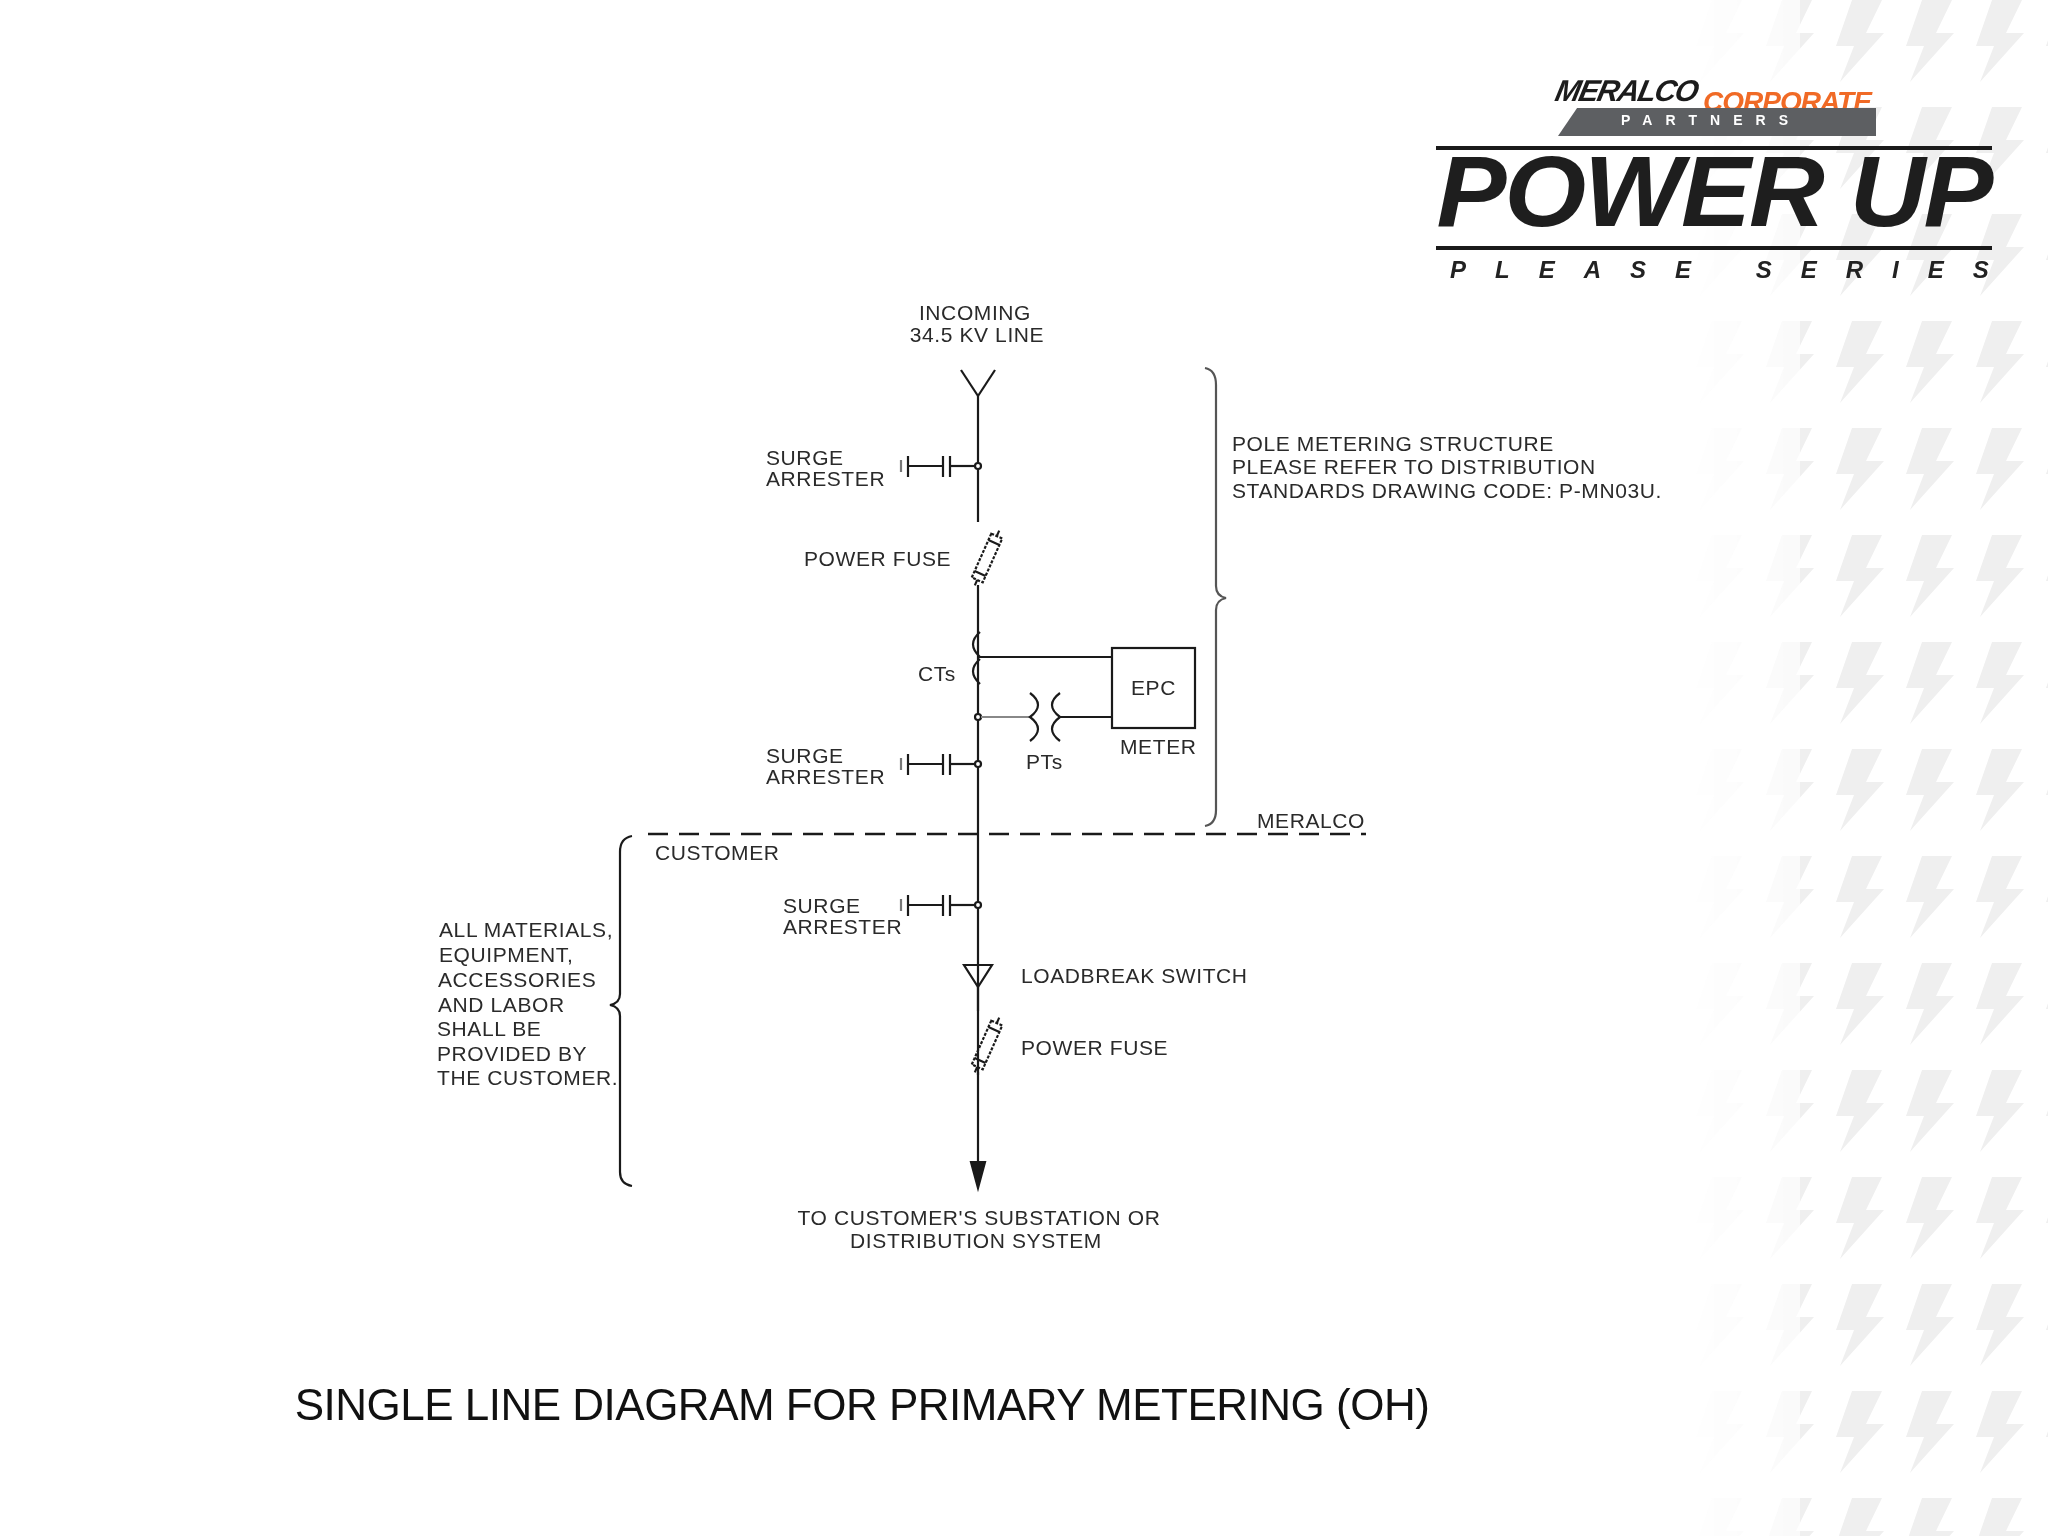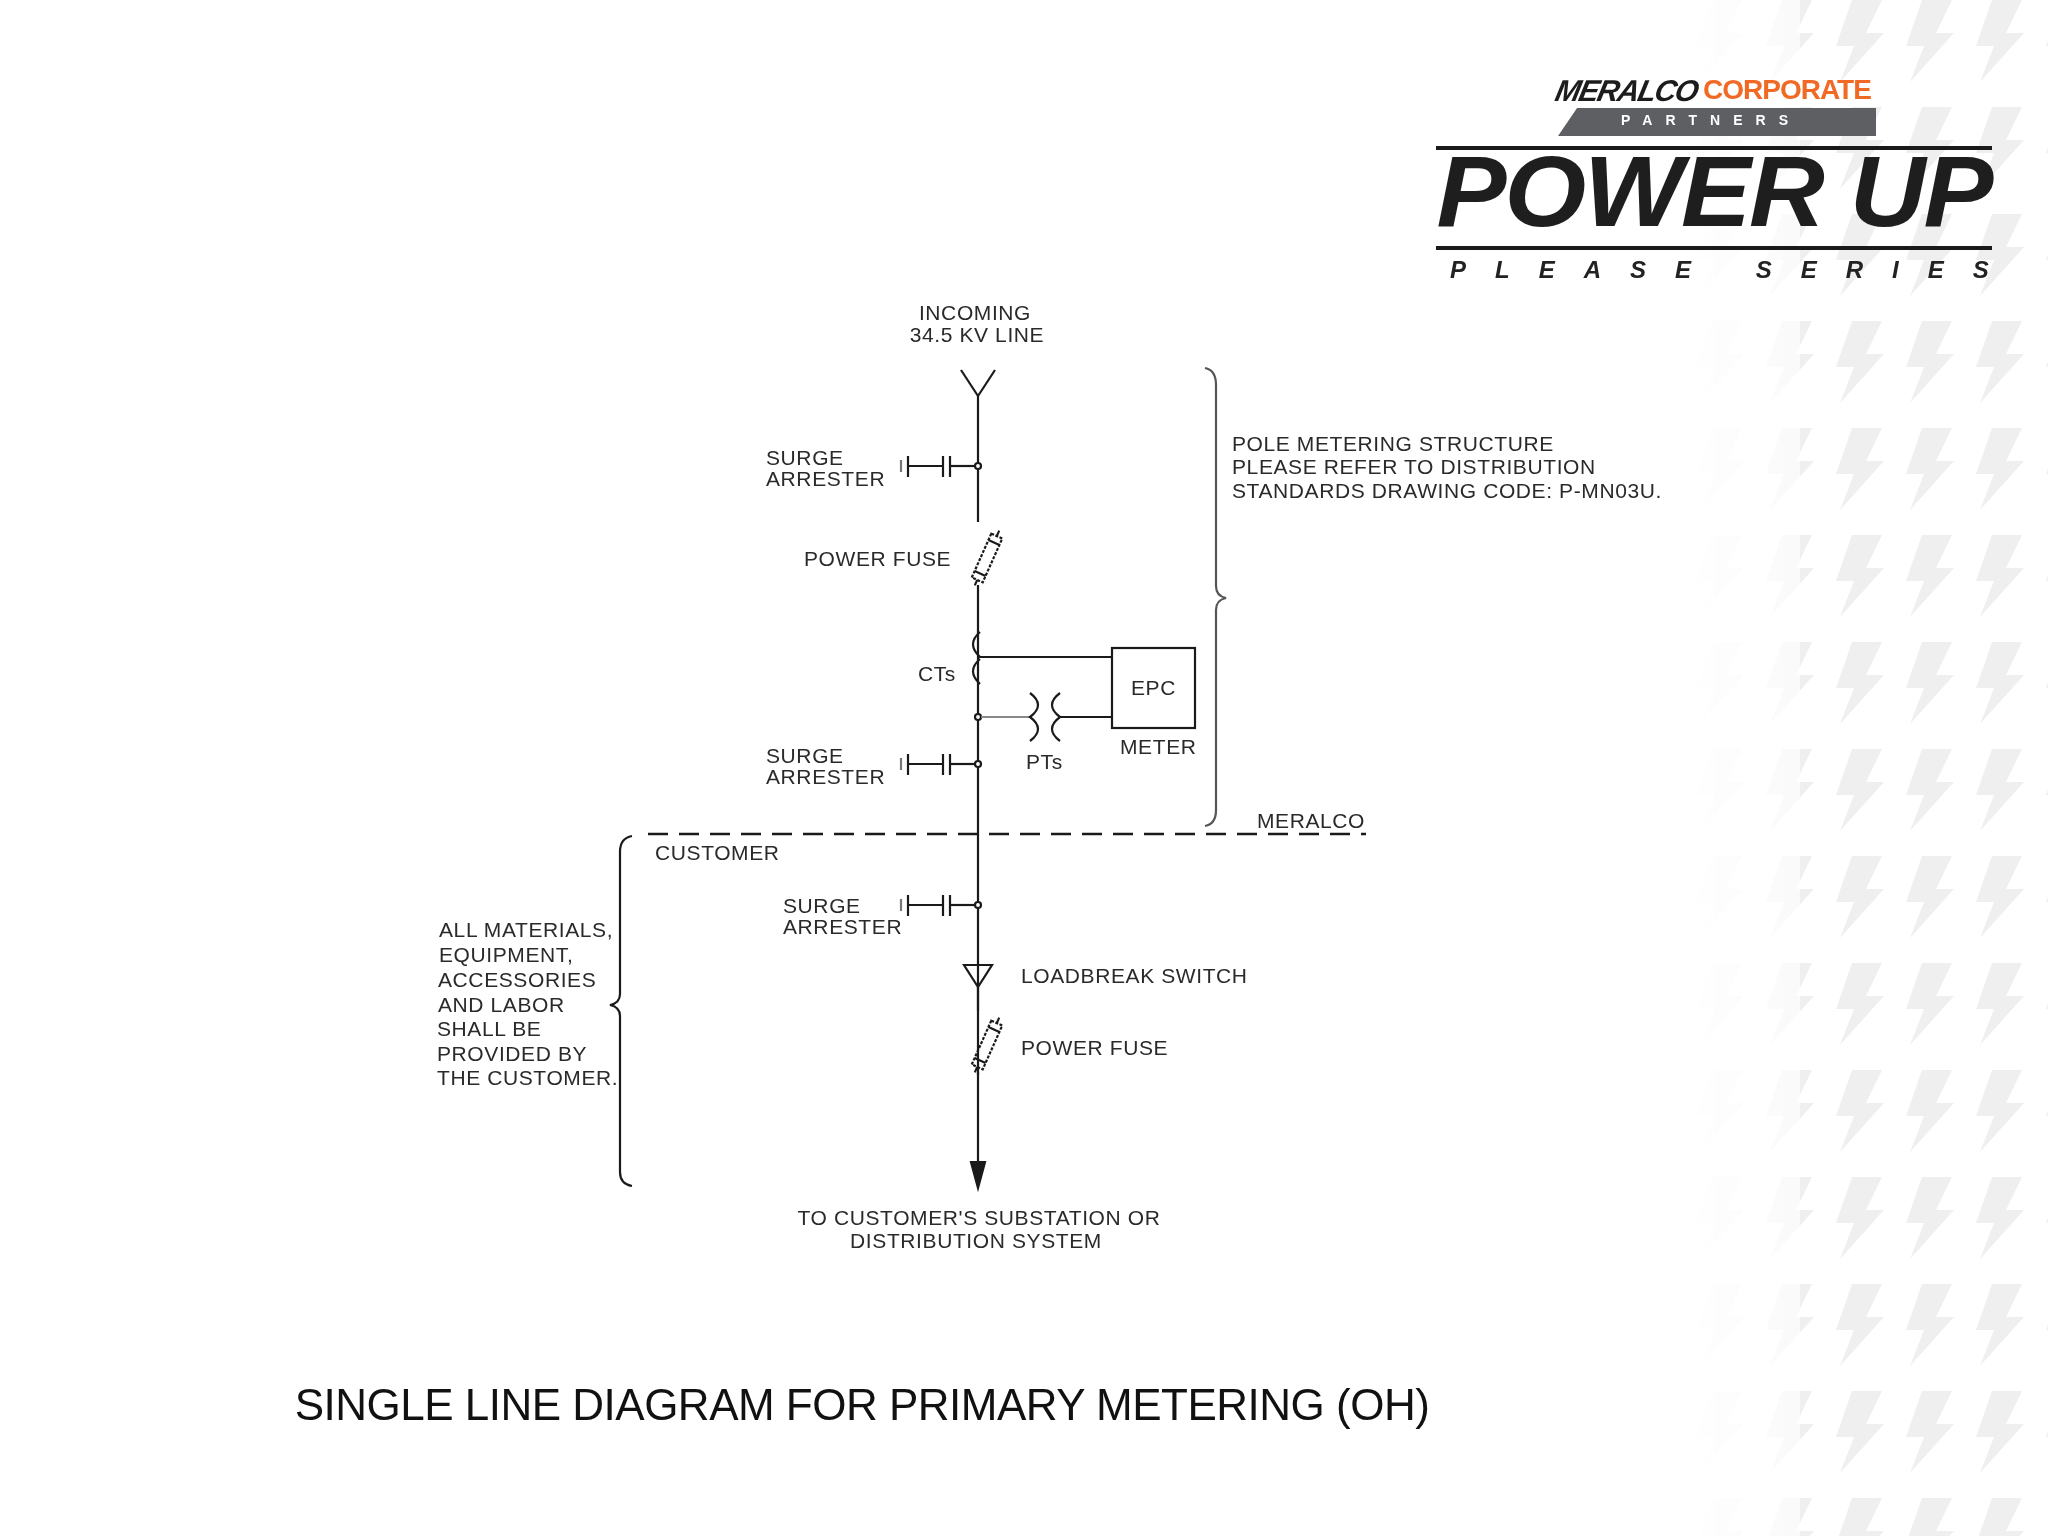--- a/index.html
+++ b/index.html
@@ -17,8 +17,8 @@
       color: #1c1c1c; transform: skewX(-12deg); white-space: nowrap;
     }
     .logo-corporate {
-      position: absolute; left: 147px; top: 0; font-family: "Liberation Sans", sans-serif;
-      font-weight: bold; font-size: 28px; letter-spacing: -1px; color: #f06a26; white-space: nowrap;
+      position: absolute; left: 147px; top: 12px; font-family: "Liberation Sans", sans-serif;
+      font-weight: bold; font-size: 28px; letter-spacing: -1px; color: #f06a26; white-space: nowrap; font-style: italic;
     }
     .logo-band {
       position: absolute; left: 122px; top: 38px; width: 318px; height: 28px;

